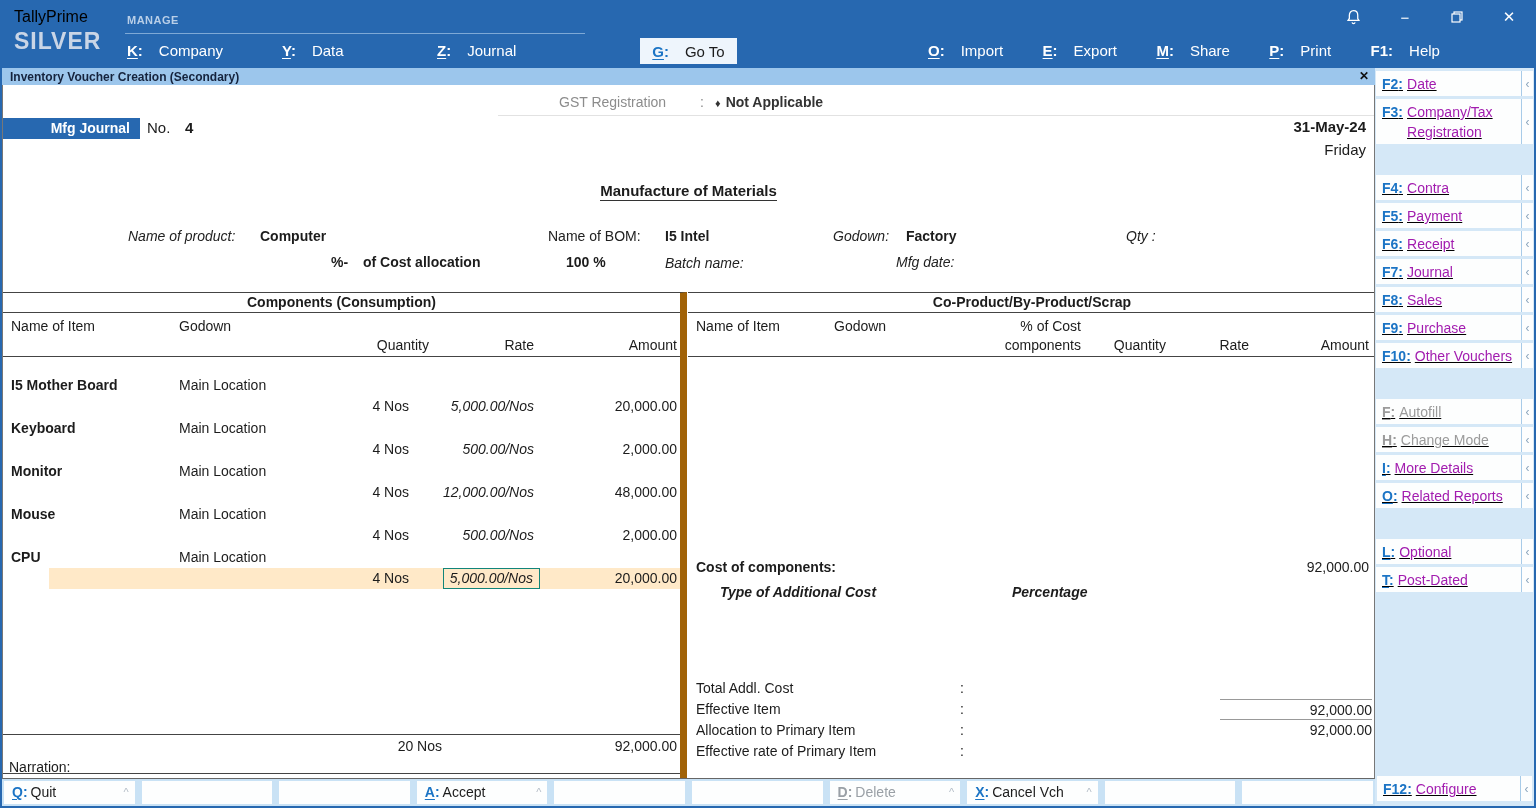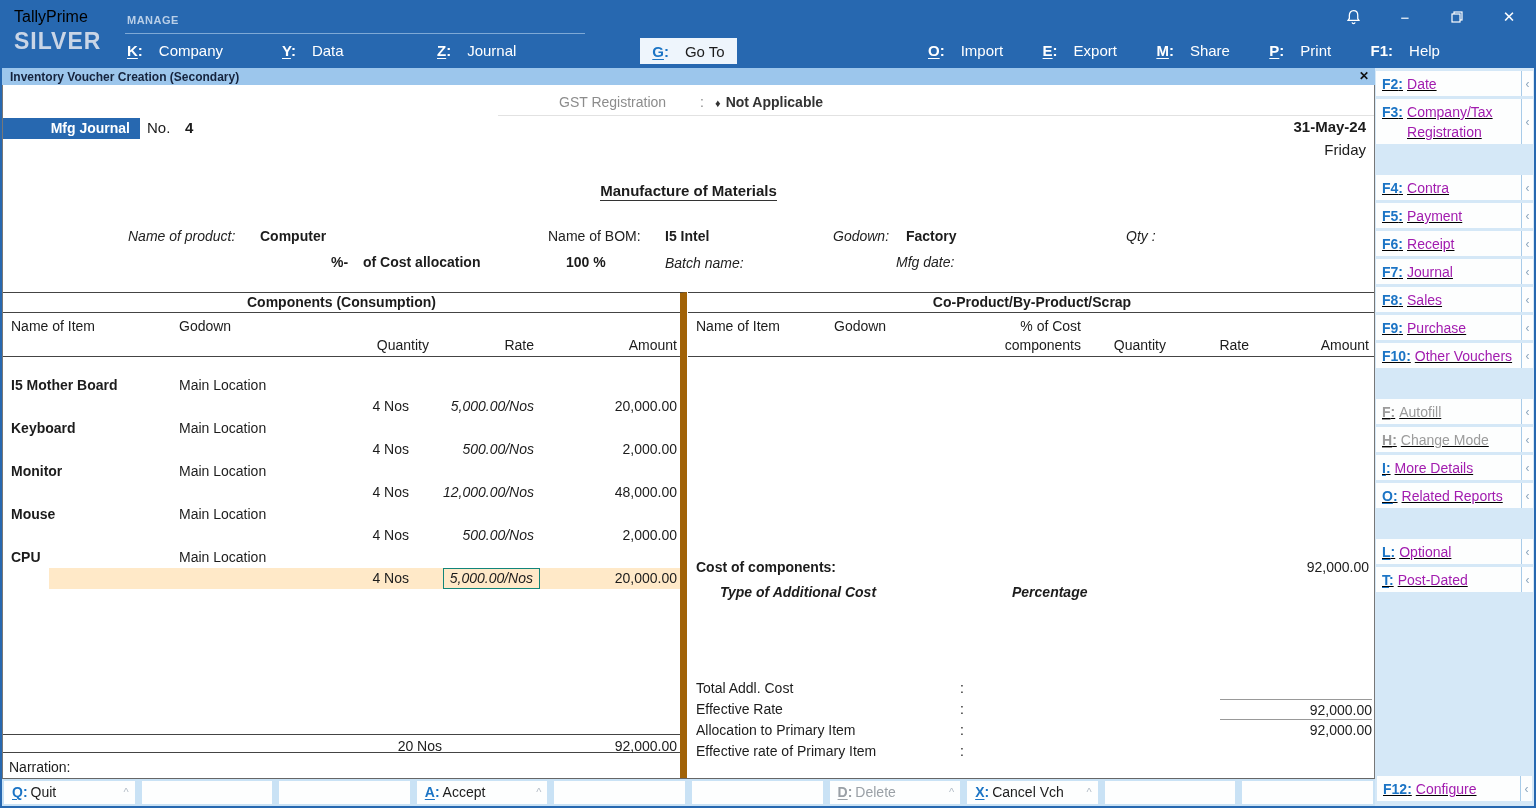--- a/index.html
+++ b/index.html
@@ -295,7 +295,7 @@
             <span class="sum-val"></span>
           </div>
           <div class="sum-row">
-            <span class="sum-label">Effective Rate</span>
+            <span class="sum-label">Effective Item</span>
             <span class="sum-colon">:</span>
             <span class="sum-val boxed">92,000.00</span>
           </div>

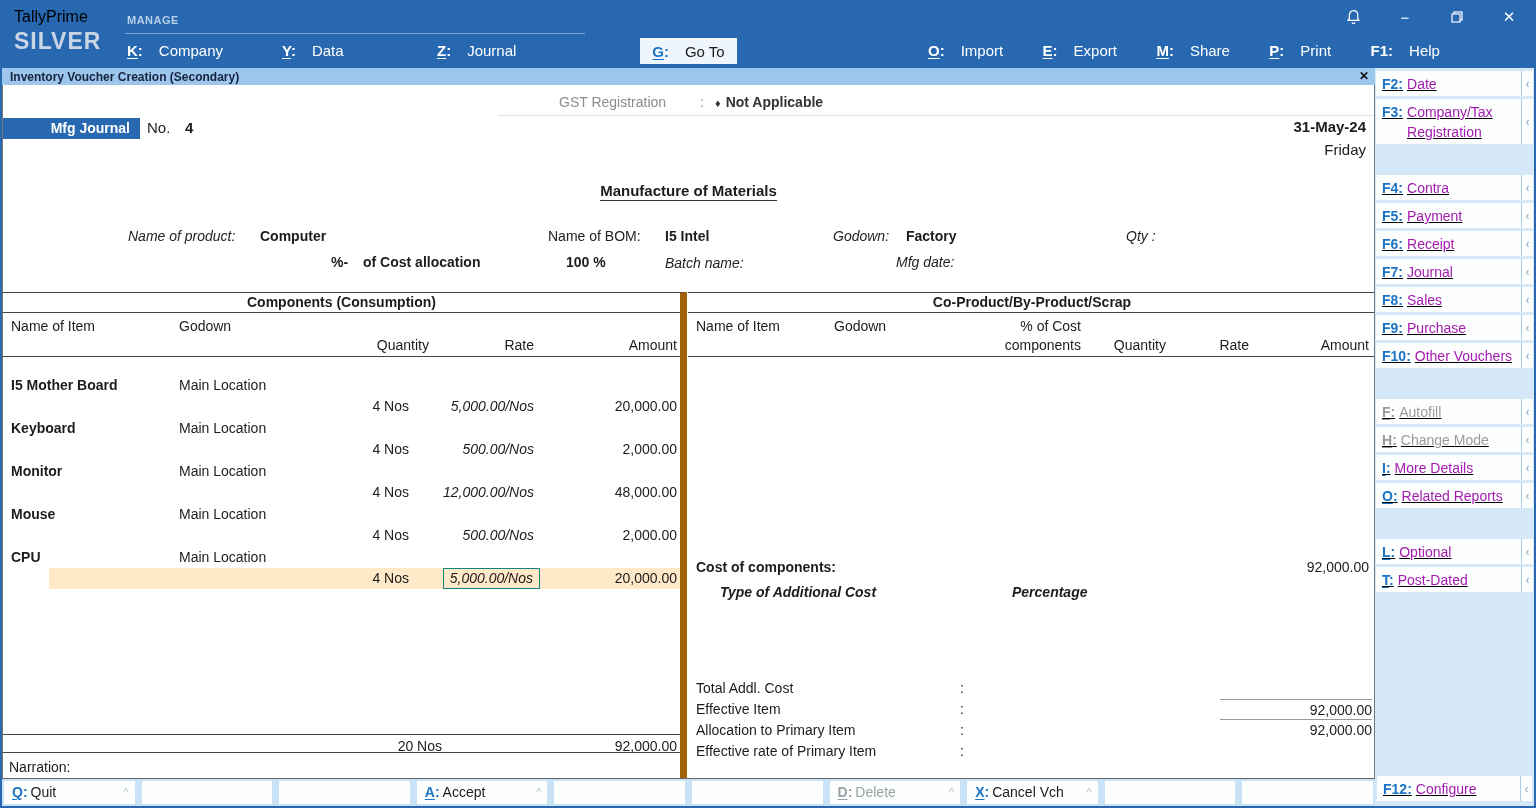--- a/index.html
+++ b/index.html
@@ -75,7 +75,7 @@
   .crow.hl .l2::before { content:''; position:absolute; left:46px; right:0; top:0; bottom:0; background:#ffe9c8; }
   .crow.hl .crate { border:1px solid #12857a; background:#ffe9c8; padding:0 6px; right:140px; line-height:19px; top:0; }
 
-  .totals { position:absolute; left:0; right:0; top:441px; height:19px; line-height:23px; border-top:1px solid #444; border-bottom:1px solid #444; }
+  .totals { position:absolute; left:0; right:0; top:441px; height:40px; line-height:23px; border-top:1px solid #444; border-bottom:1px solid #444; }
   .tot-qty { position:absolute; right:238px; }
   .tot-amt { position:absolute; right:3px; }
 

